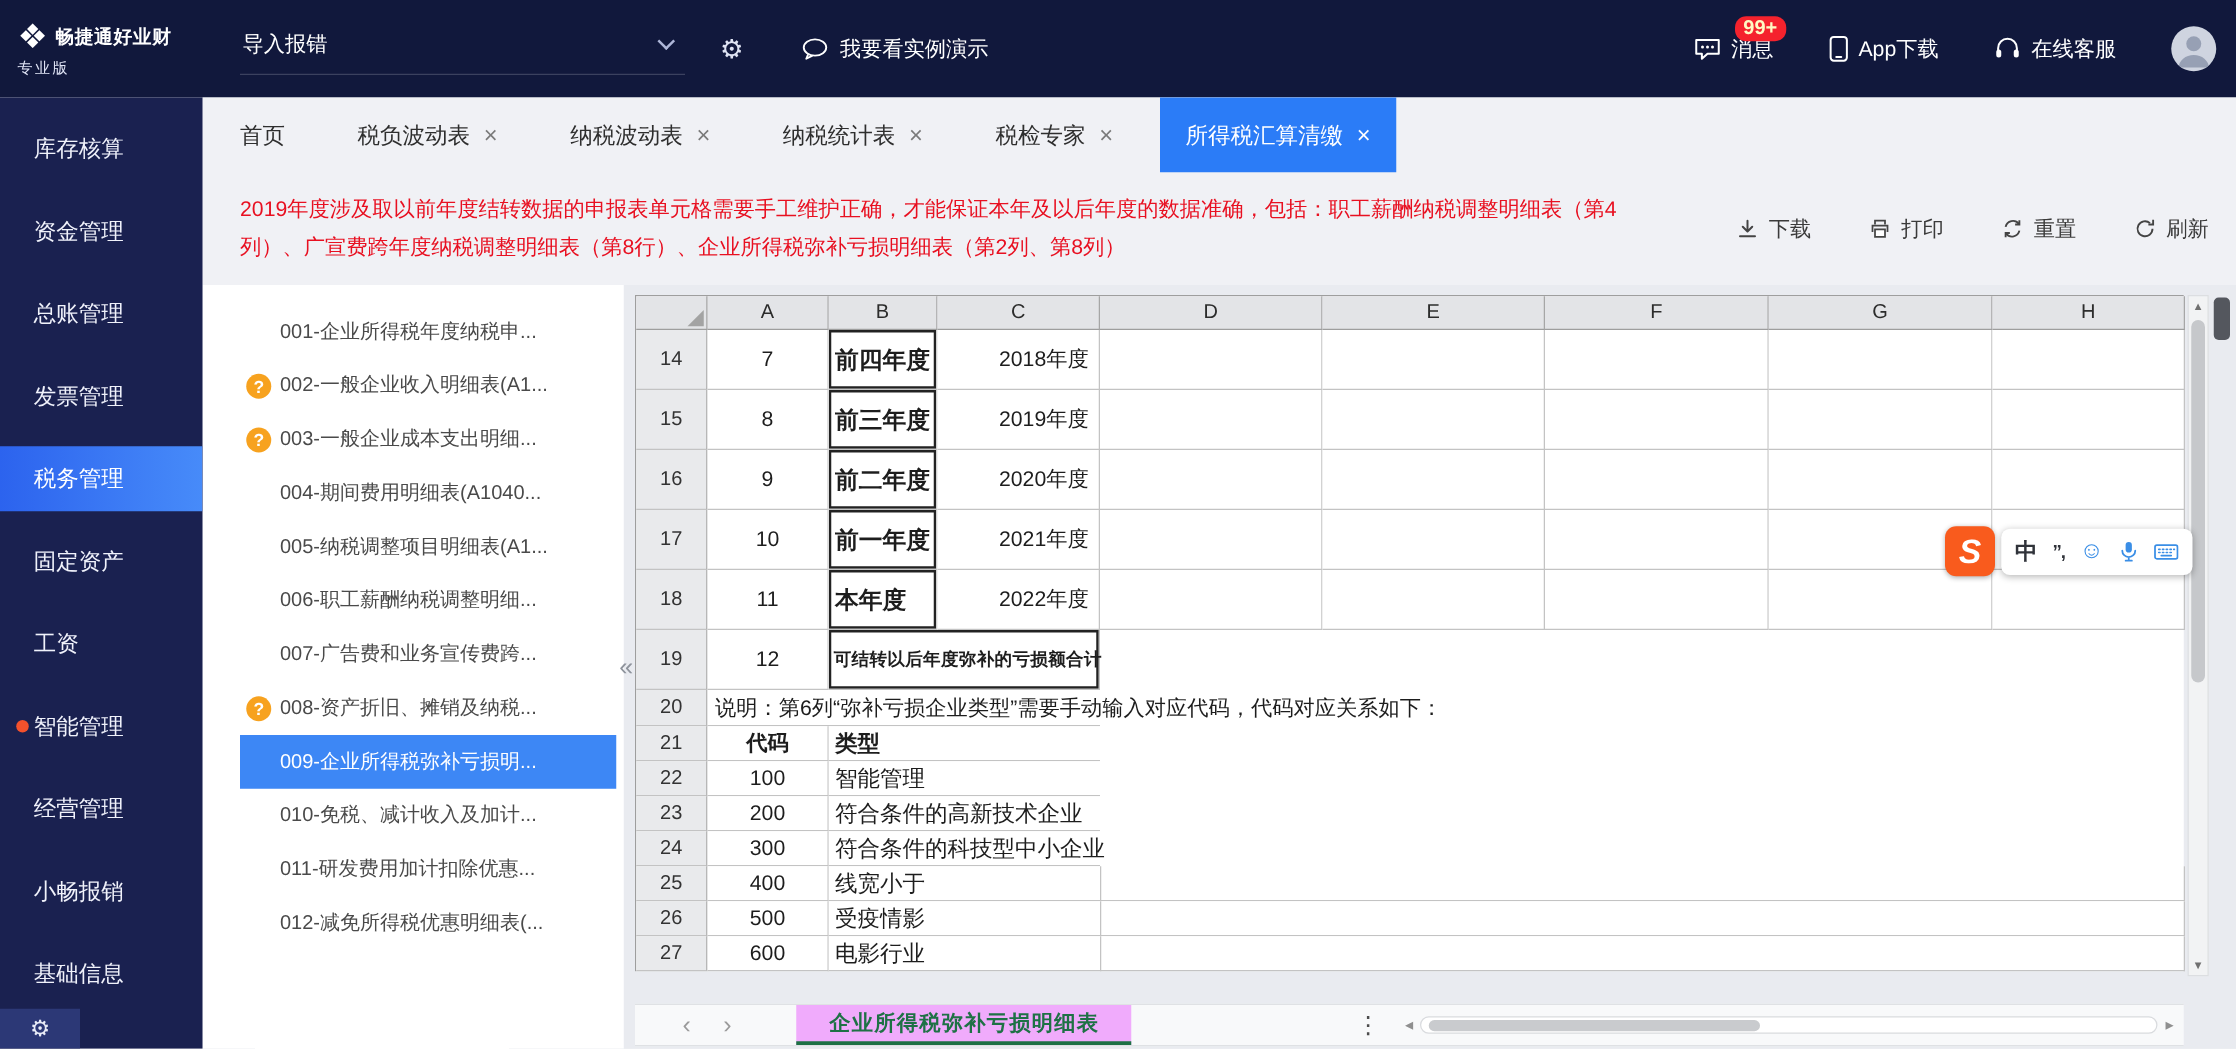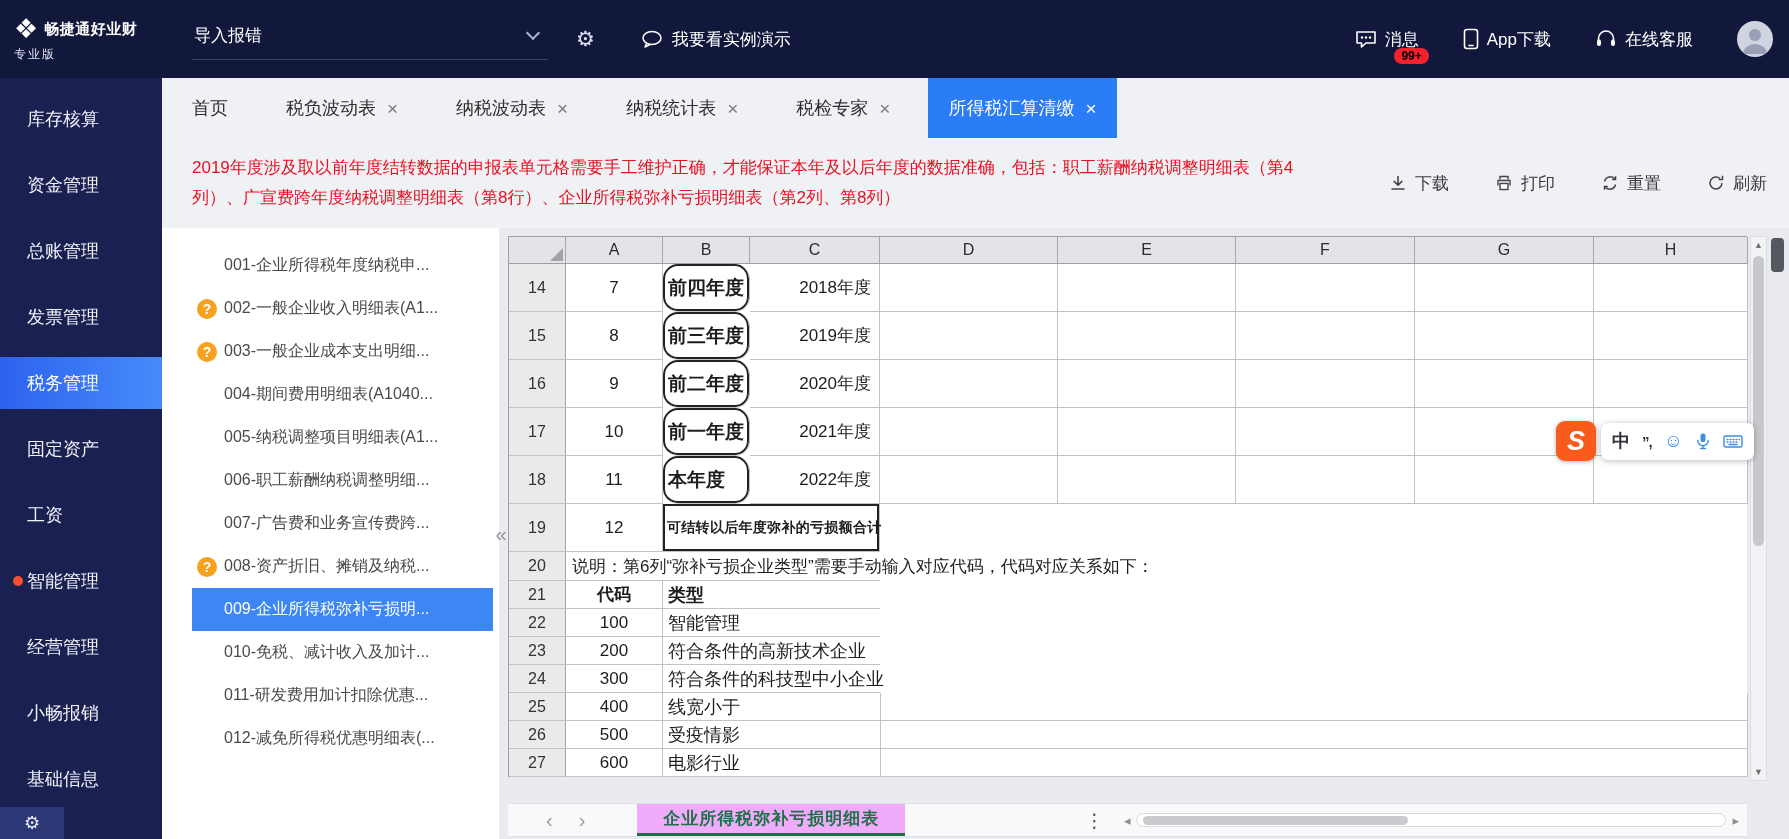--- a/index.html
+++ b/index.html
@@ -21,7 +21,7 @@
 .demo-link{margin-left:46px;display:flex;align-items:center;gap:9px;font-size:17px;cursor:pointer;}
 .topbar-right{margin-left:auto;display:flex;align-items:center;gap:44px;padding-right:16px;}
 .top-item{display:flex;align-items:center;gap:8px;font-size:17px;cursor:pointer;position:relative;white-space:nowrap;}
-.badge{position:absolute;top:-15px;right:-10px;background:#f5222d;color:#000000;font-size:12px;padding:1px 7px;border-radius:9px;font-weight:bold;margin-top:35px;}
+.badge{position:absolute;top:-15px;right:-10px;background:#f5222d;color:#fef9c3;font-size:16px;padding:1px 7px;border-radius:9px;font-weight:bold;}
 .avatar{width:36px;height:36px;border-radius:50%;background:#cfd4e0;overflow:hidden;display:flex;align-items:flex-end;justify-content:center;cursor:pointer;}
 
 

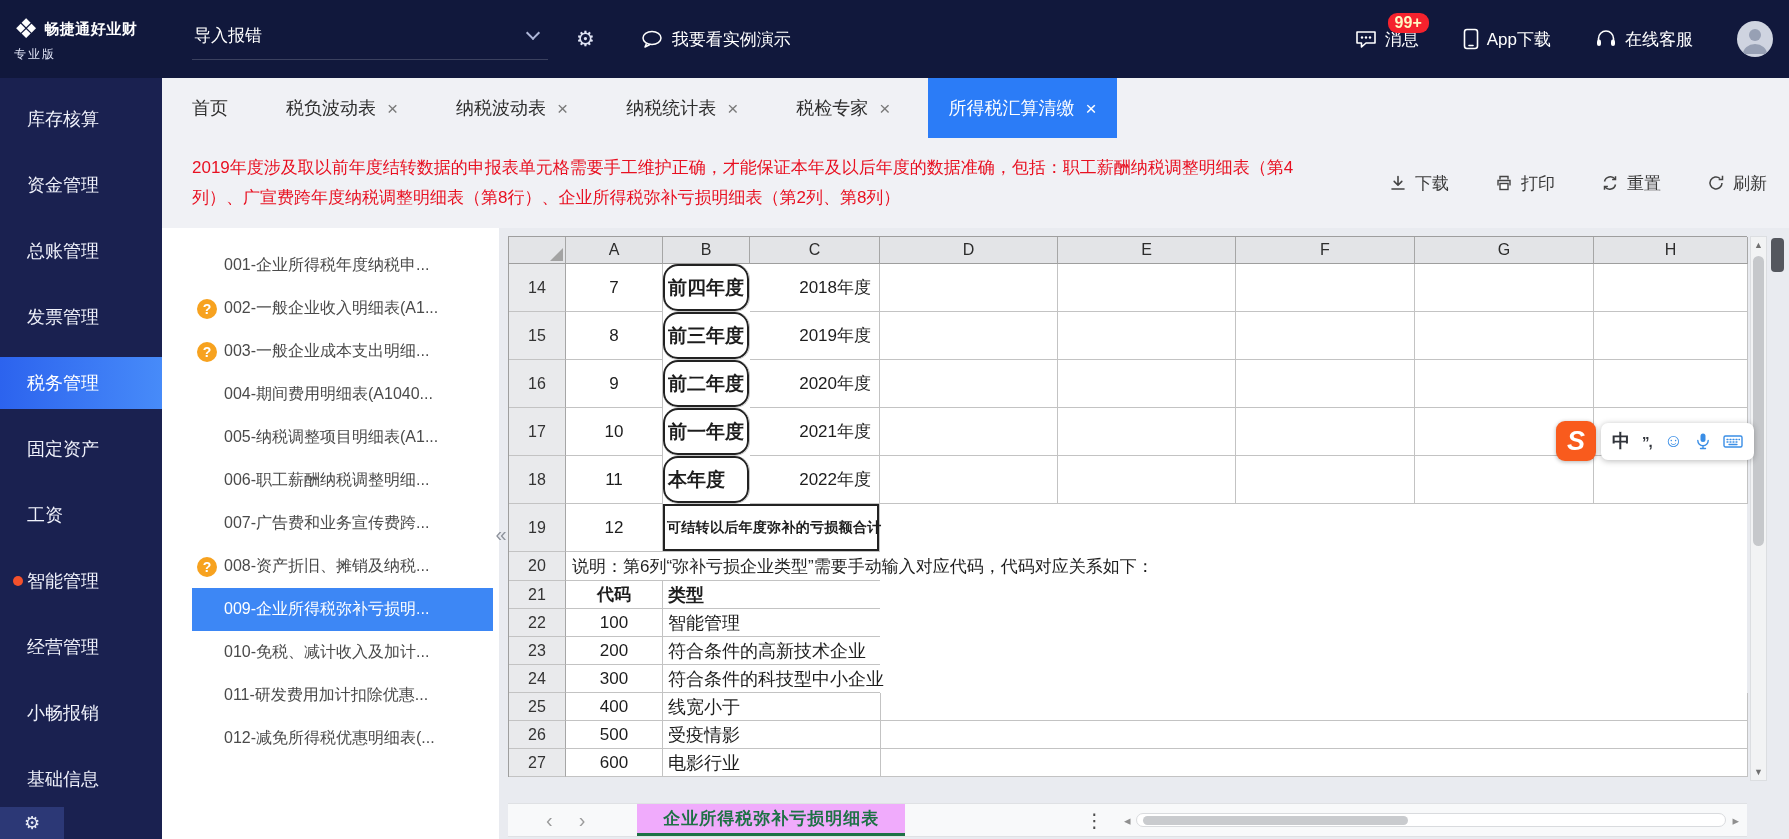--- a/index.html
+++ b/index.html
@@ -69,7 +69,7 @@
 .g-num{background:#e9eaec;border-right-color:#a6a6a6;justify-content:center;font-size:16px;color:#333;cursor:pointer;}
 .g-mid{justify-content:center;}
 .g-bold{font-weight:bold;}
-.g-period{font-weight:bold;font-size:19px;padding-left:5px;box-shadow:inset 0 0 0 2px #222;border-radius:15px;}
+.g-period{font-weight:bold;font-size:19px;padding-left:5px;box-shadow:inset 0 0 0 2px #222;}
 .g-year{justify-content:flex-end;padding-right:8px;}
 .g-total{font-weight:bold;font-size:14px;letter-spacing:.3px;padding-left:4px;box-shadow:inset 0 0 0 2px #222;}
 .g-note{padding-left:6px;border-right:none;overflow:visible;}

